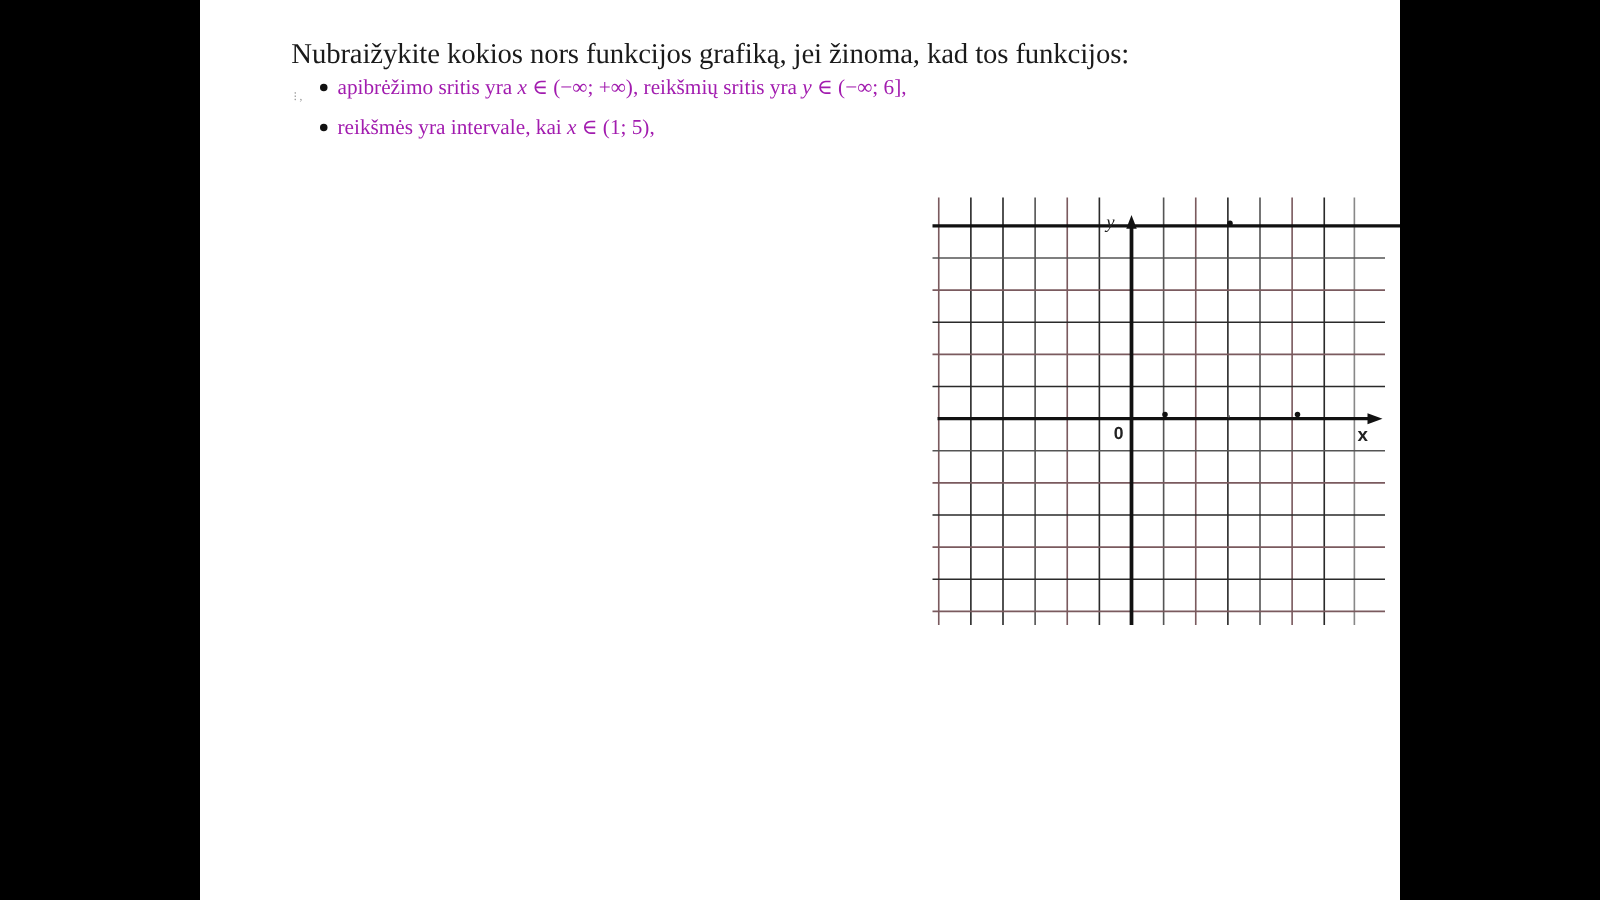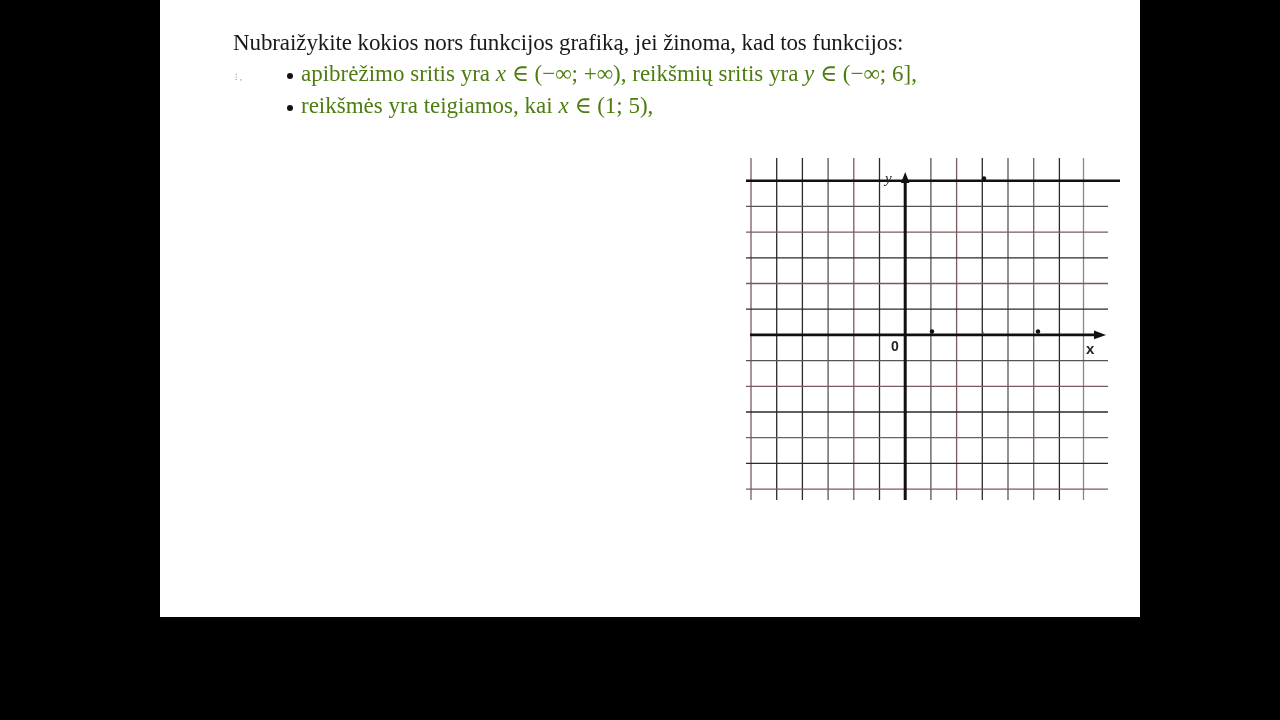--- a/index.html
+++ b/index.html
@@ -9,9 +9,8 @@
       font-family: "Liberation Serif", "DejaVu Serif", serif;
     }
     .page {
-      position: absolute; left: 160px; top: 0; width: 960px; height: 617px;
+      position: absolute; left: 160px; top: 0; width: 960px; height: 720px;
       background: #ffffff;
-      padding-left: 20px;
     }
     .title {
       position: absolute; left: 73px; top: 30px;

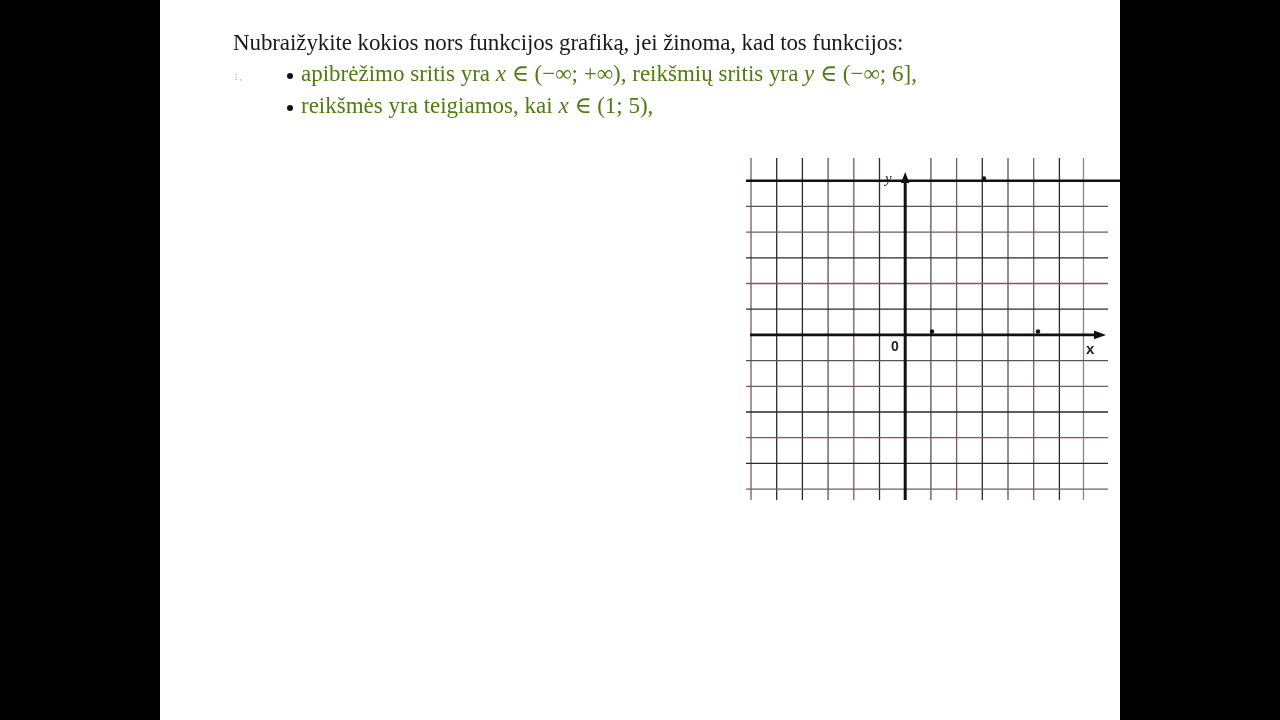--- a/index.html
+++ b/index.html
@@ -17,8 +17,8 @@
       font-size: 23px; color: #1a1a1a; white-space: nowrap; letter-spacing: -0.1px;
     }
     .bullet-line {
-      position: absolute; white-space: nowrap; font-size: 23px; color: #4d7c0f;
-      left: 127px;
+      position: absolute; white-space: nowrap; font-size: 17px; color: #a21caf;
+      left: 96px;
     }
     .bullet-dot {
       display: inline-block; width: 6px; height: 6px; border-radius: 50%;

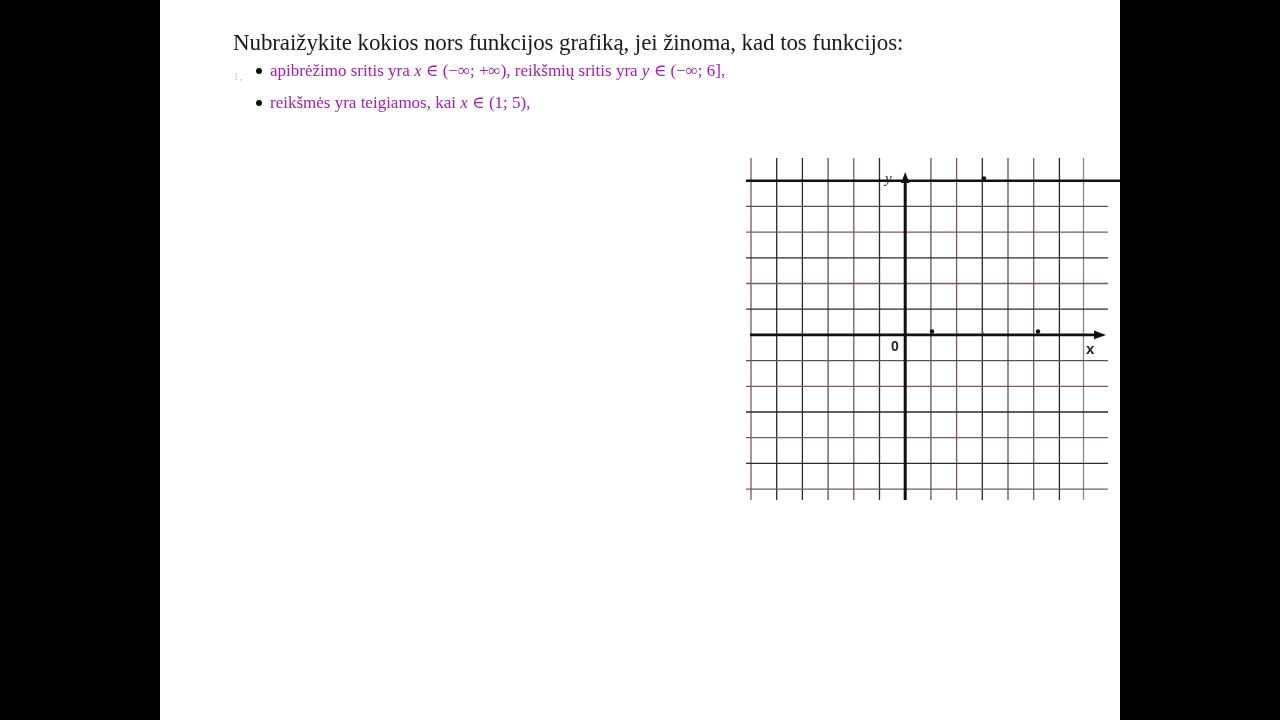--- a/index.html
+++ b/index.html
@@ -41,7 +41,7 @@
     <span class="bullet-dot"></span><span>apibrėžimo sritis yra </span><span class="math">x</span><span> ∈ (−∞; +∞), reikšmių sritis yra </span><span class="math">y</span><span> ∈ (−∞; 6],</span>
   </div>
   <div class="bullet-line" style="top:92px;">
-    <span class="bullet-dot"></span><span>reikšmės yra teigiamos, kai </span><span class="math">x</span><span> ∈ (1; 5),</span>
+    <span class="bullet-dot"></span><span>reikšmės yra intervale, kai </span><span class="math">x</span><span> ∈ (1; 5),</span>
   </div>
 
   <svg class="grid" width="960" height="720">

